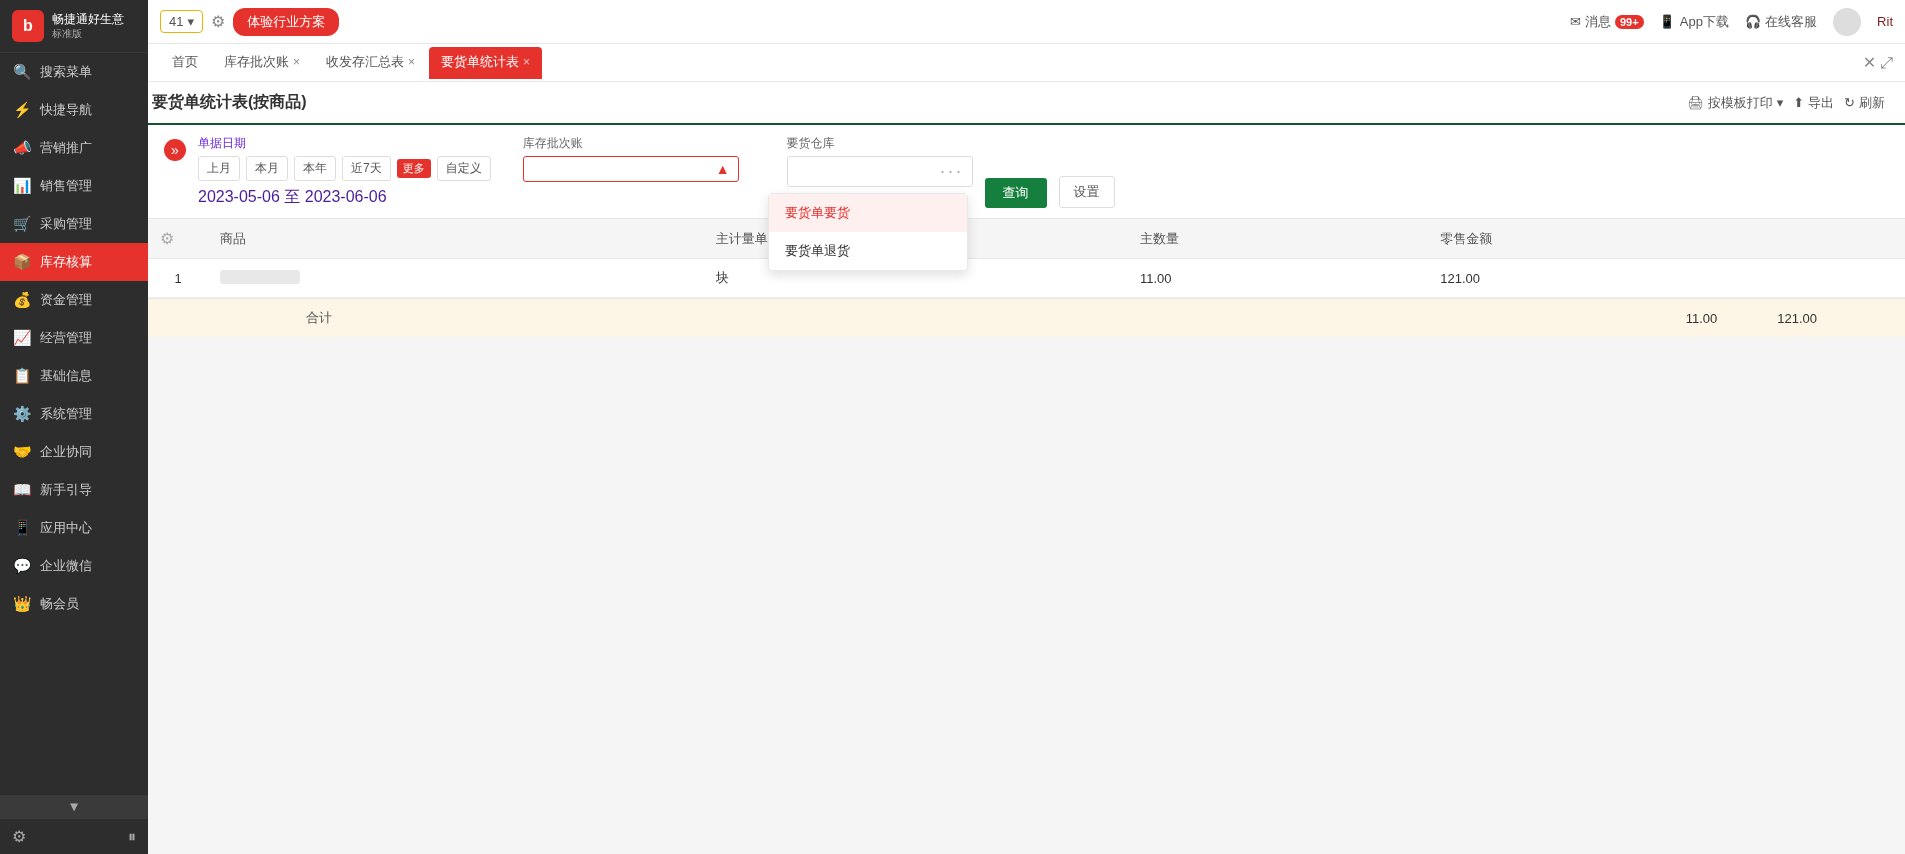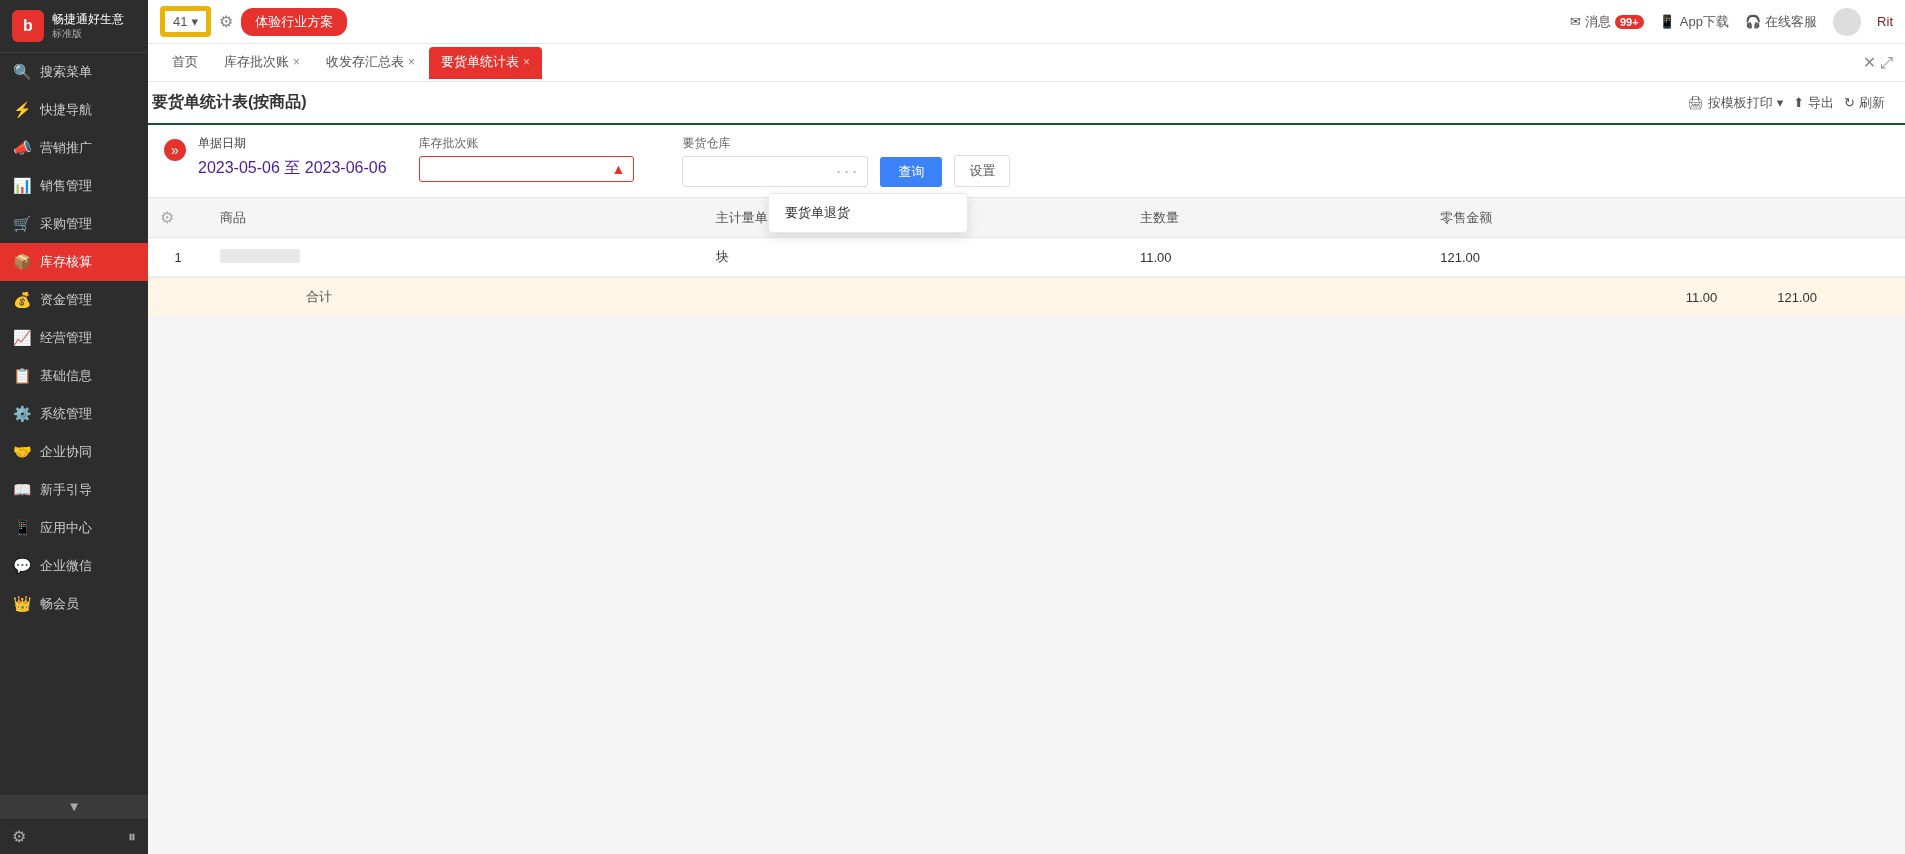--- a/index.html
+++ b/index.html
@@ -74,7 +74,7 @@
     .topbar-left { display: flex; align-items: center; gap: 8px; flex: 1; }
     .topbar-dropdown {
       display: flex; align-items: center; gap: 4px;
-      border: 5px solid #eab308; border-radius: 4px;
+      border: 1px solid #eab308; border-radius: 4px;
       padding: 3px 8px; color: #555; cursor: pointer; font-size: 13px;
     }
     .topbar-gear { color: #888; cursor: pointer; font-size: 16px; }

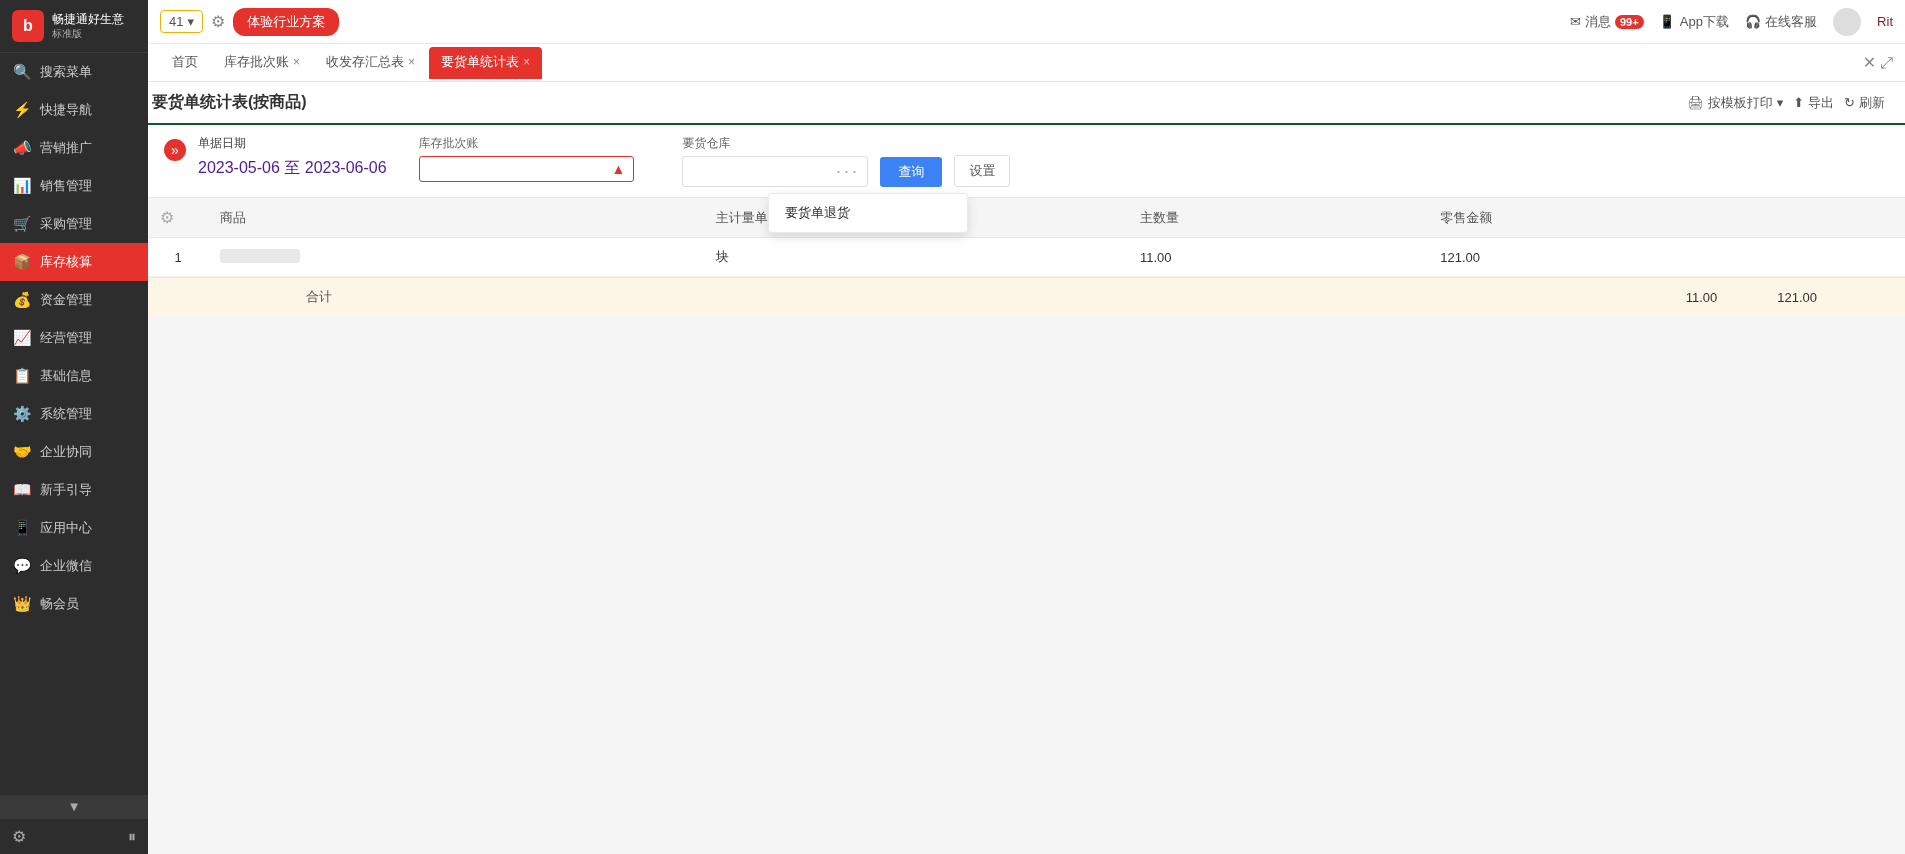--- a/index.html
+++ b/index.html
@@ -152,7 +152,7 @@
       color: #fff; cursor: pointer; font-size: 14px; flex-shrink: 0; margin-top: 4px;
     }
     .filter-group { display: flex; flex-direction: column; gap: 4px; }
-    .filter-label { font-size: 12px; color: #404040; }
+    .filter-label { font-size: 12px; color: #6d28d9; }
     .filter-date-row { display: flex; align-items: center; gap: 6px; flex-wrap: wrap; }
     .filter-date-btn {
       padding: 3px 8px; border: 1px solid #ddd; border-radius: 3px;

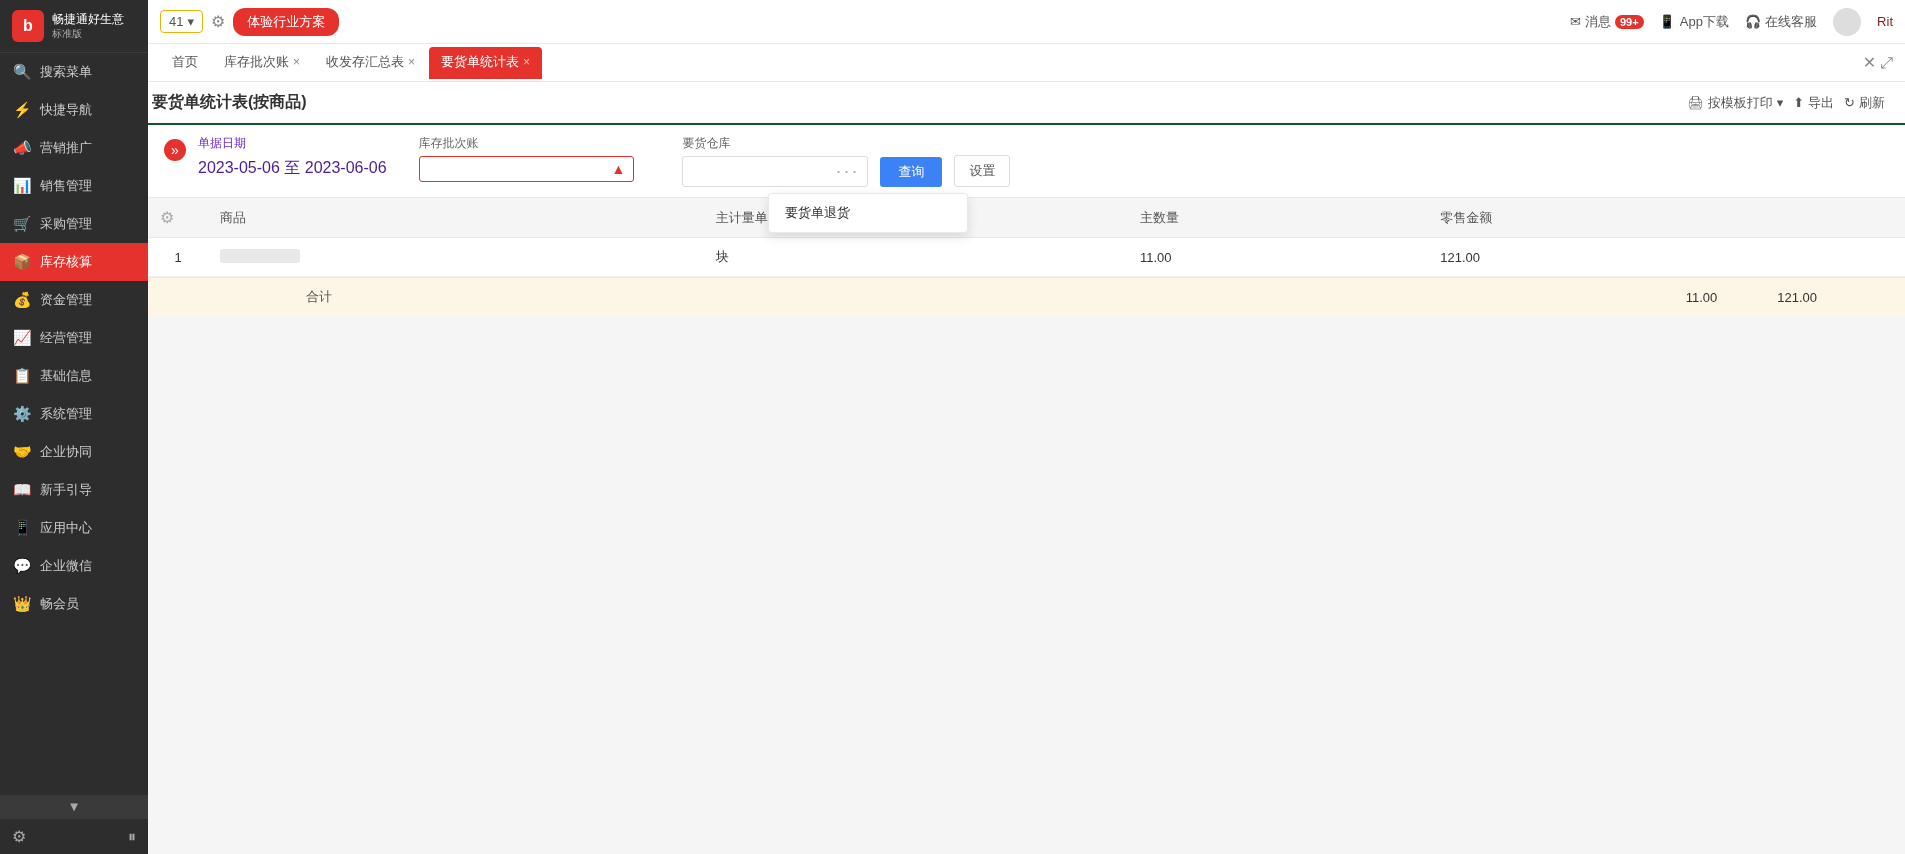--- a/index.html
+++ b/index.html
@@ -411,6 +411,14 @@
       </div>
       <div class="filter-group">
         <div class="filter-label">单据日期</div>
+        <div class="filter-date-row">
+          <button class="filter-date-btn">上月</button>
+          <button class="filter-date-btn">本月</button>
+          <button class="filter-date-btn">本年</button>
+          <button class="filter-date-btn">近7天</button>
+          <span class="filter-date-badge">更多</span>
+          <button class="filter-date-btn">自定义</button>
+        </div>
         <div class="filter-date-range">2023-05-06 至 2023-06-06</div>
       </div>
 

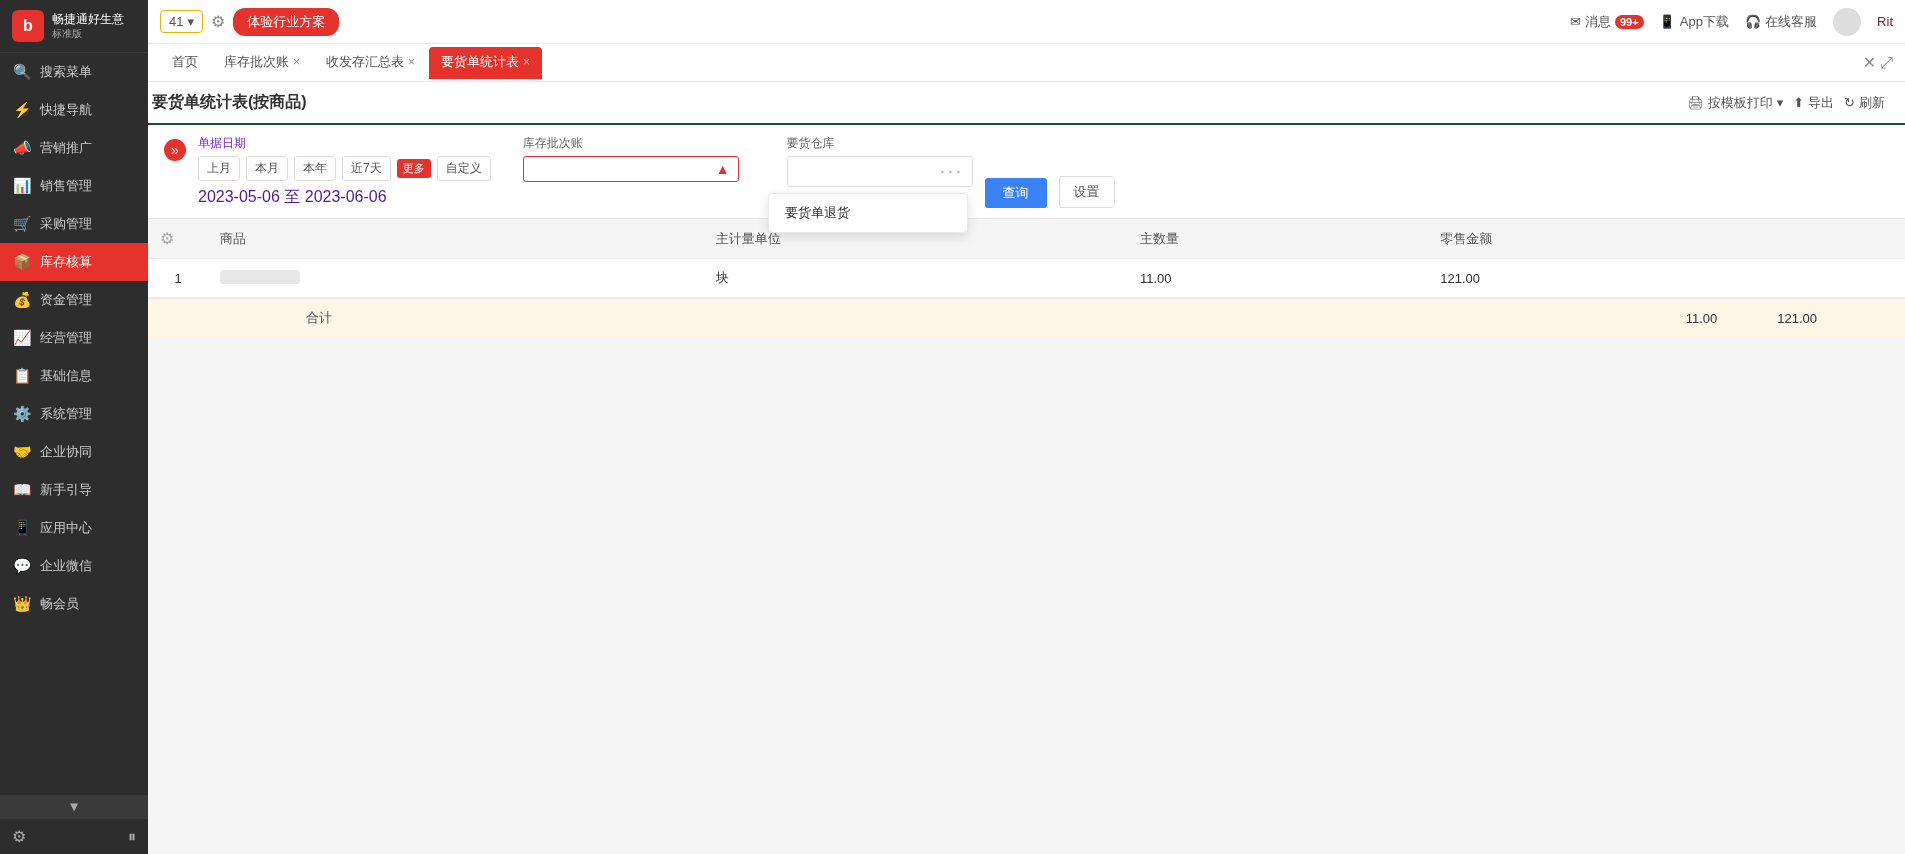--- a/index.html
+++ b/index.html
@@ -191,7 +191,7 @@
     }
     .filter-dots { color: #aaa; cursor: pointer; font-size: 18px; letter-spacing: 2px; }
     .filter-query-btn {
-      background: #3b82f6; color: #fff; border: none; border-radius: 3px;
+      background: #15803d; color: #fff; border: none; border-radius: 3px;
       padding: 6px 18px; cursor: pointer; font-size: 13px; align-self: flex-end;
     }
     .filter-settings-btn {

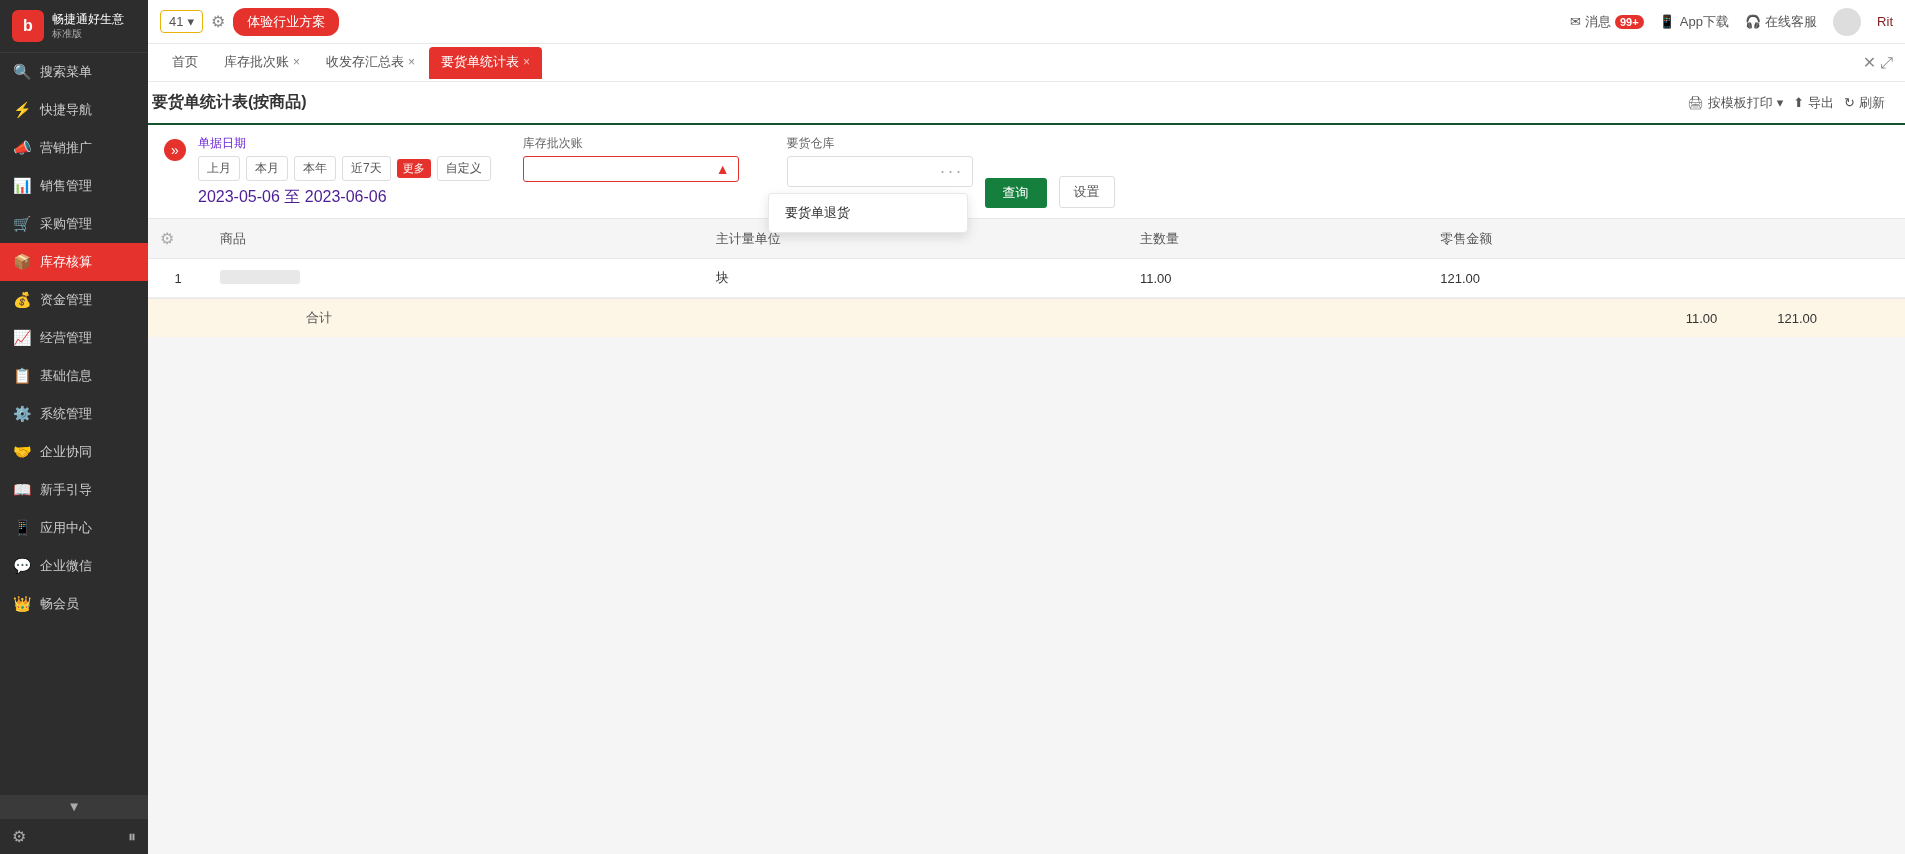--- a/index.html
+++ b/index.html
@@ -442,6 +442,9 @@
       <button class="filter-settings-btn">设置</button>
 
       <div class="dropdown-overlay">
+        <div class="dropdown-item selected">
+          <span>要货单要货</span>
+        </div>
         <div class="dropdown-item">
           <span>要货单退货</span>
         </div>

